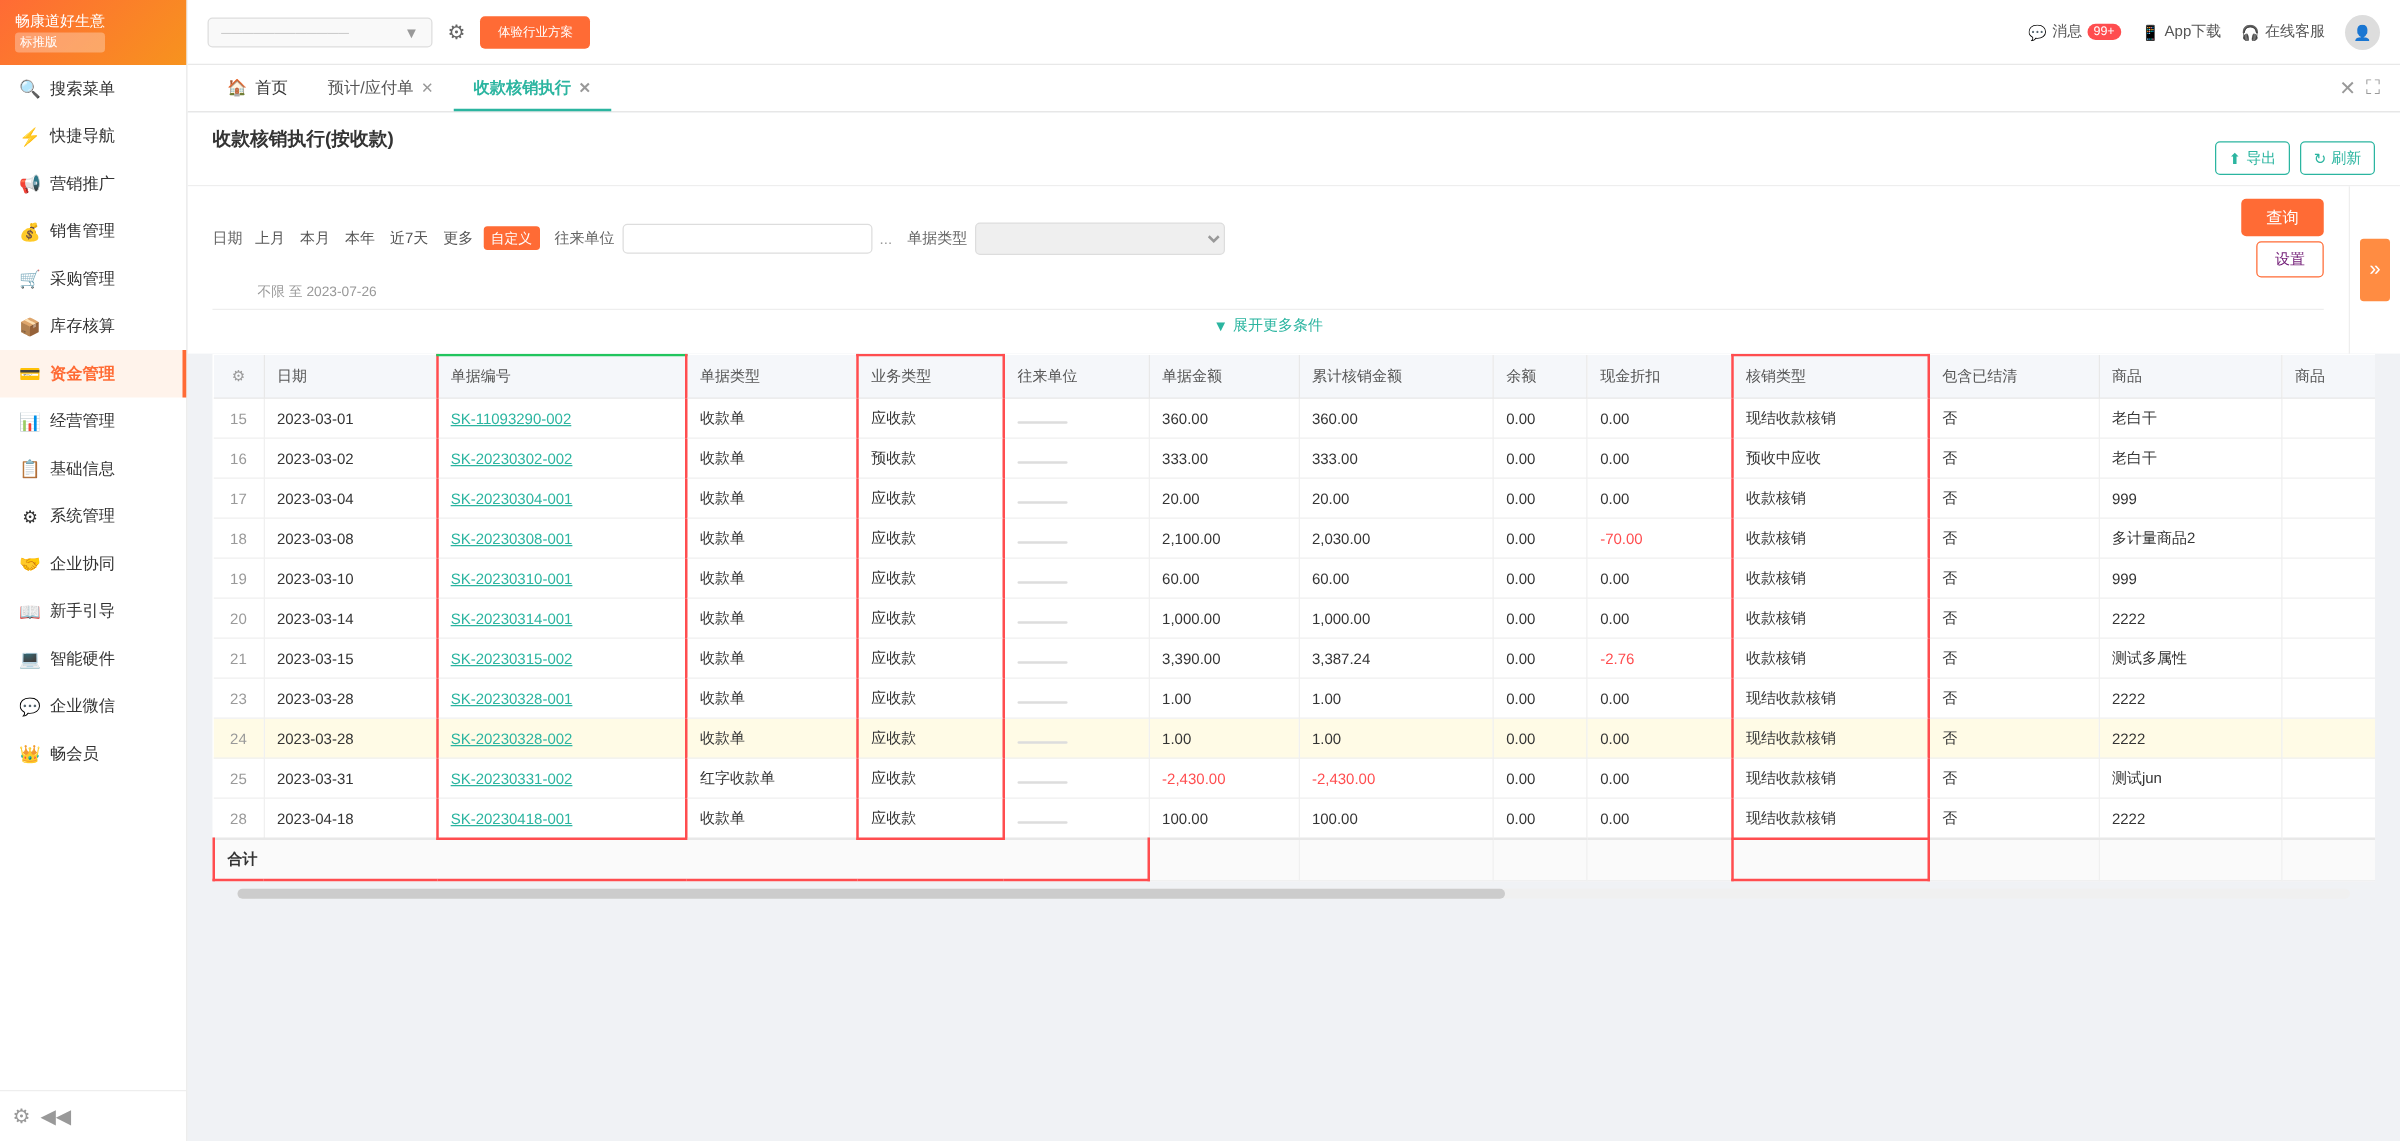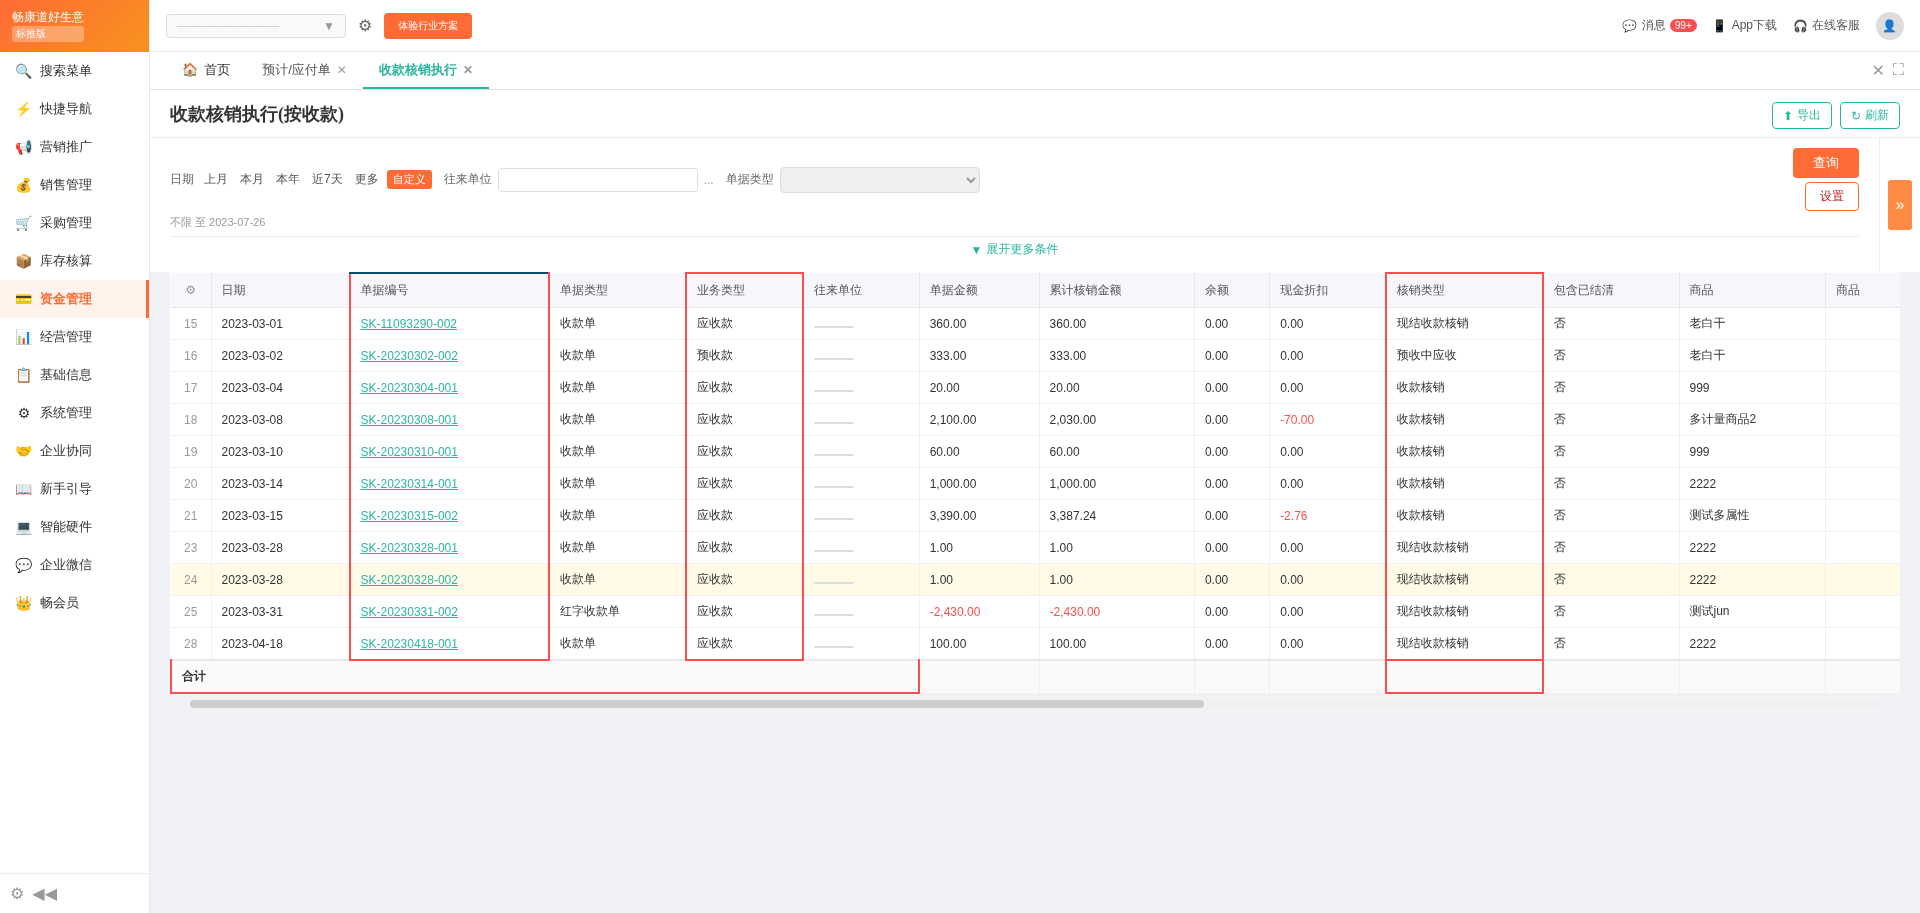--- a/index.html
+++ b/index.html
@@ -40,7 +40,7 @@
 
     
     .page-header { background: #fff; padding: 12px 20px 8px; border-bottom: 1px solid #eee; }
-    .page-title { font-size: 18px; font-weight: bold; color: #333; margin-bottom: 0; font-family: Liberation Serif, serif; }
+    .page-title { font-size: 15px; font-weight: bold; color: #333; margin-bottom: 16px; }
     .page-actions-right { display: flex; gap: 8px; float: right; margin-top: -24px; }
     .btn-export { display: flex; align-items: center; gap: 4px; color: #2bb5a0; border: 1px solid #2bb5a0; background: #fff; border-radius: 4px; padding: 4px 10px; font-size: 12px; cursor: pointer; }
     .btn-refresh { display: flex; align-items: center; gap: 4px; color: #2bb5a0; border: 1px solid #2bb5a0; background: #fff; border-radius: 4px; padding: 4px 10px; font-size: 12px; cursor: pointer; }

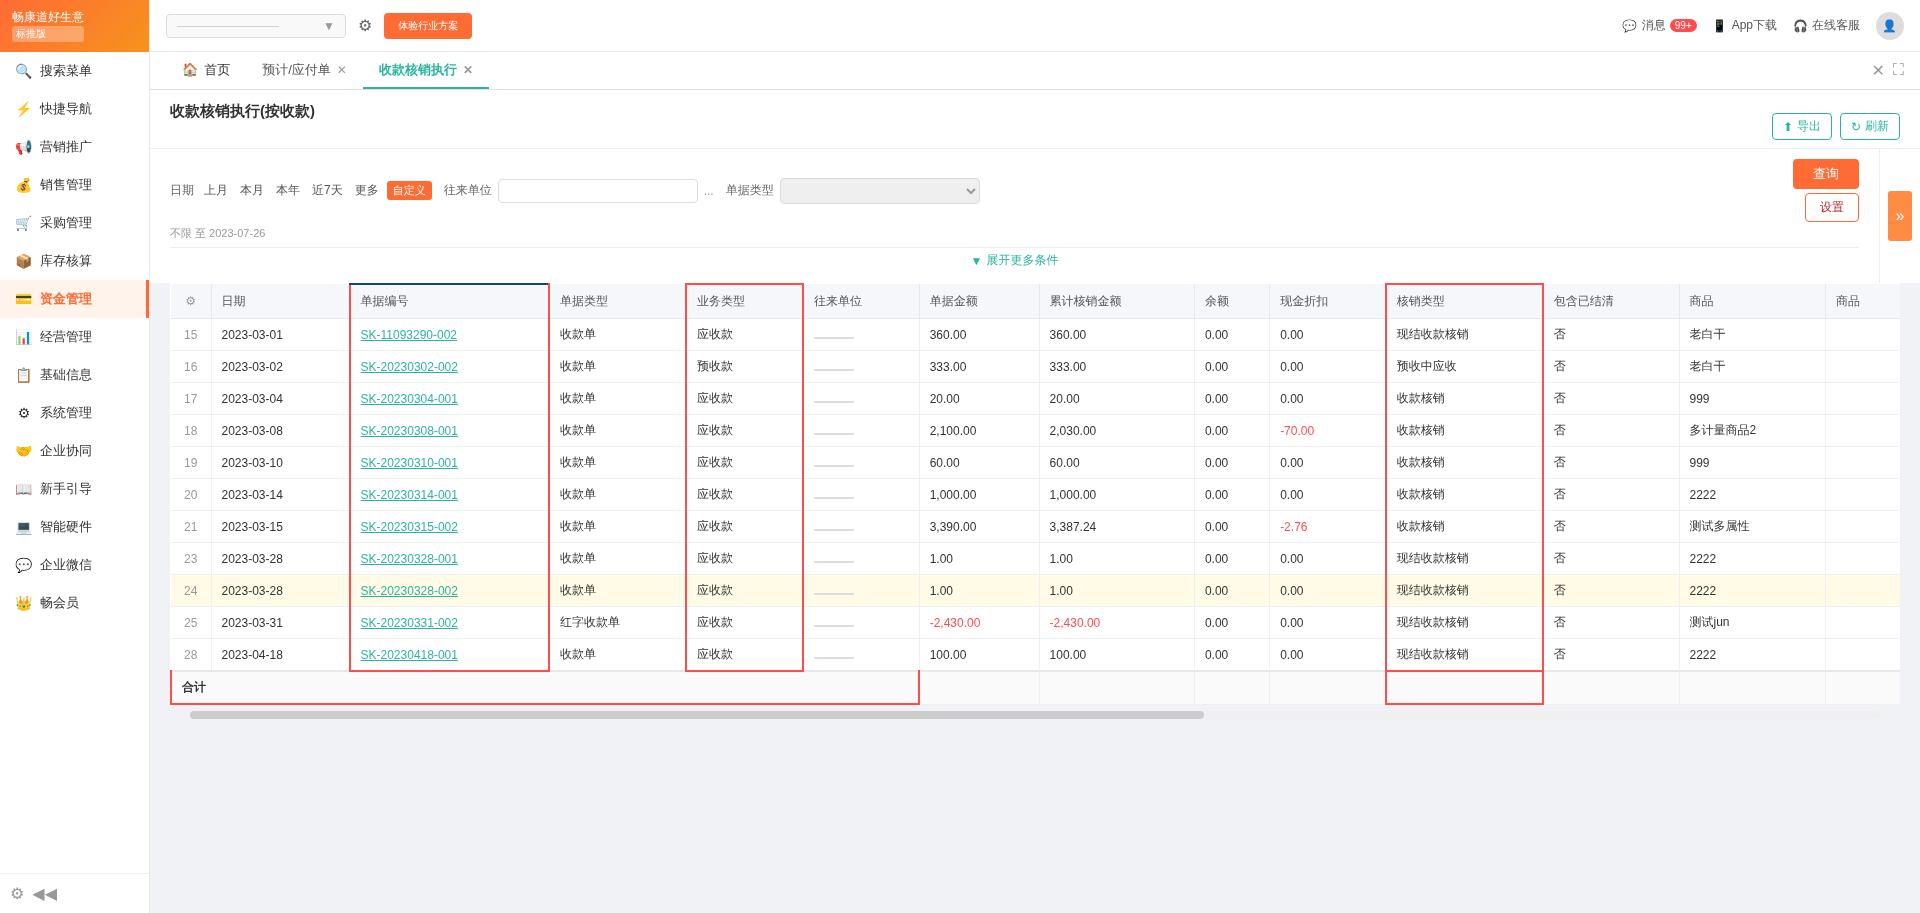--- a/index.html
+++ b/index.html
@@ -54,7 +54,7 @@
     .filter-input { border: 1px solid #ddd; border-radius: 4px; padding: 4px 8px; font-size: 12px; min-width: 160px; color: #999; }
     .filter-select { border: 1px solid #ddd; border-radius: 4px; padding: 4px 8px; font-size: 12px; min-width: 160px; color: #999; }
     .btn-query { background: #ff6b35; color: #fff; border: none; border-radius: 4px; padding: 6px 20px; font-size: 13px; cursor: pointer; }
-    .btn-settings { background: #fff; color: #b91c1c; border: 1px solid #ff6b35; border-radius: 4px; padding: 5px 14px; font-size: 12px; cursor: pointer; margin-left: auto; }
+    .btn-settings { background: #fff; color: #701a75; border: 1px solid #ff6b35; border-radius: 4px; padding: 5px 14px; font-size: 12px; cursor: pointer; margin-left: auto; }
     .expand-btn { color: #2bb5a0; cursor: pointer; font-size: 12px; text-align: center; padding: 4px; border-top: 1px solid #eee; margin-top: 6px; display: flex; align-items: center; justify-content: center; gap: 4px; }
     .orange-expand-btn { background: #ff8c42; border: none; color: #fff; border-radius: 3px; width: 24px; height: 50px; cursor: pointer; display: flex; align-items: center; justify-content: center; font-size: 16px; }
 

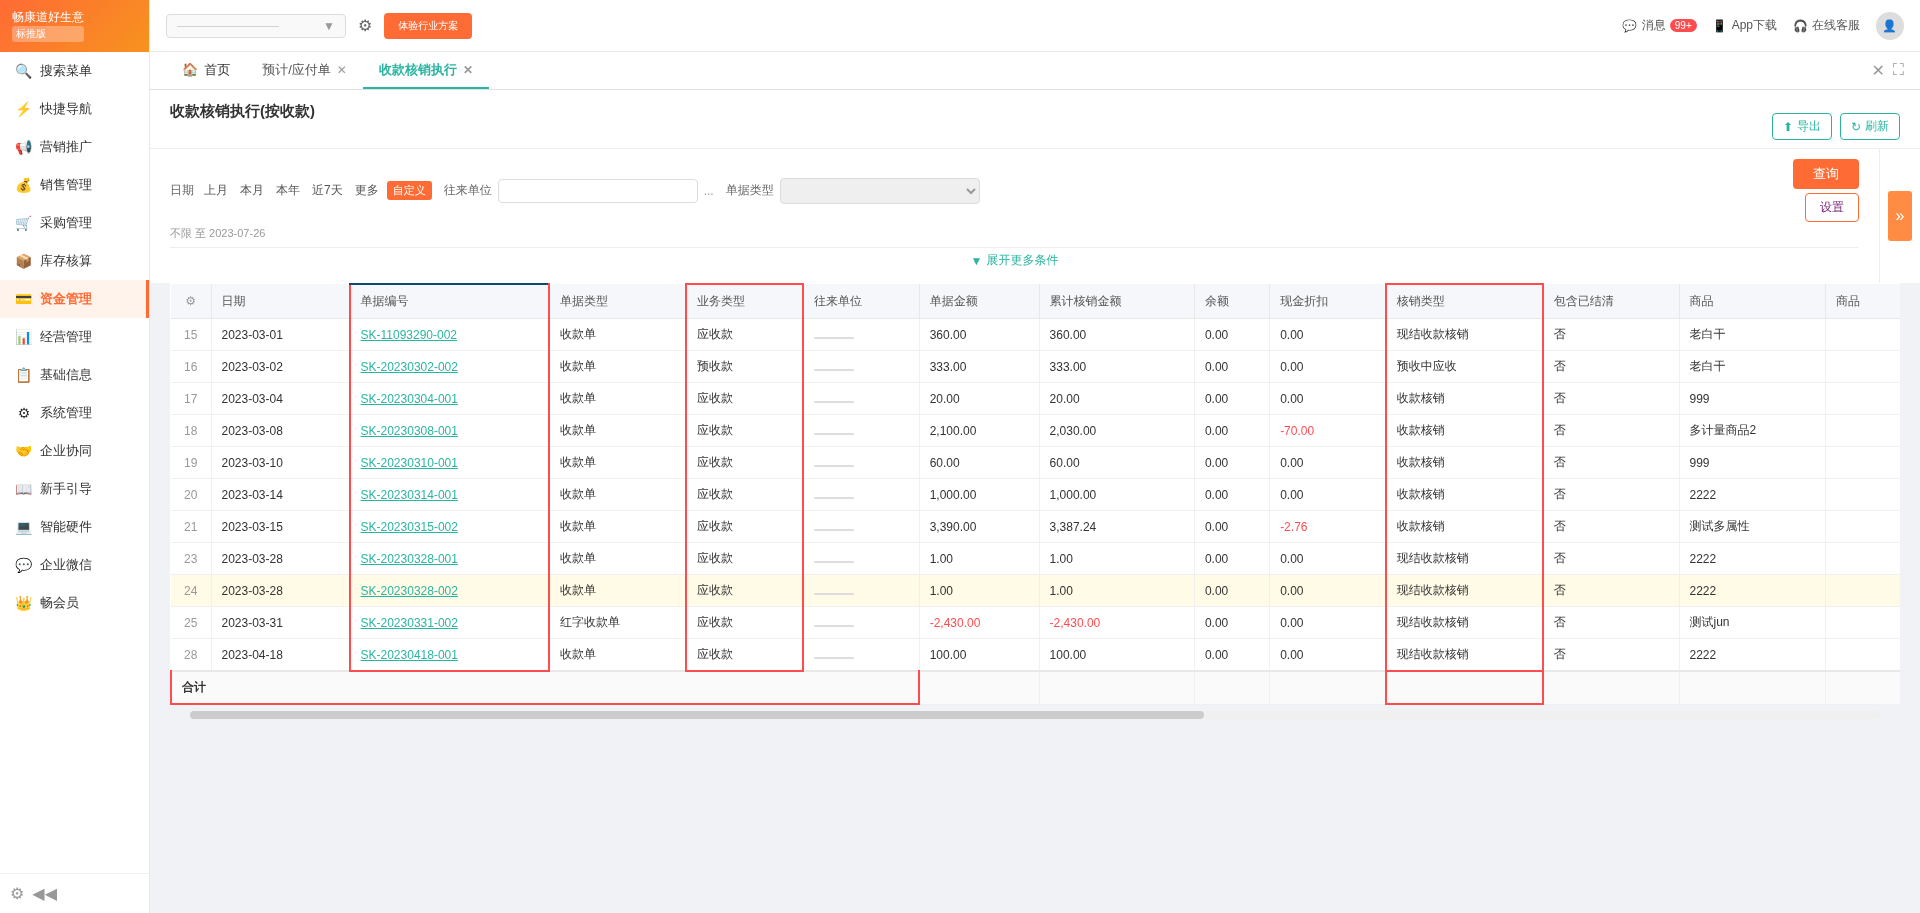--- a/index.html
+++ b/index.html
@@ -262,7 +262,7 @@
               <button class="btn-settings">设置</button>
             </div>
           </div>
-          <div style="margin-top:4px;">
+          <div style="margin-top:4px;margin-left:36px;">
             <span class="date-range">不限 至 2023-07-26</span>
           </div>
           <div class="expand-btn">

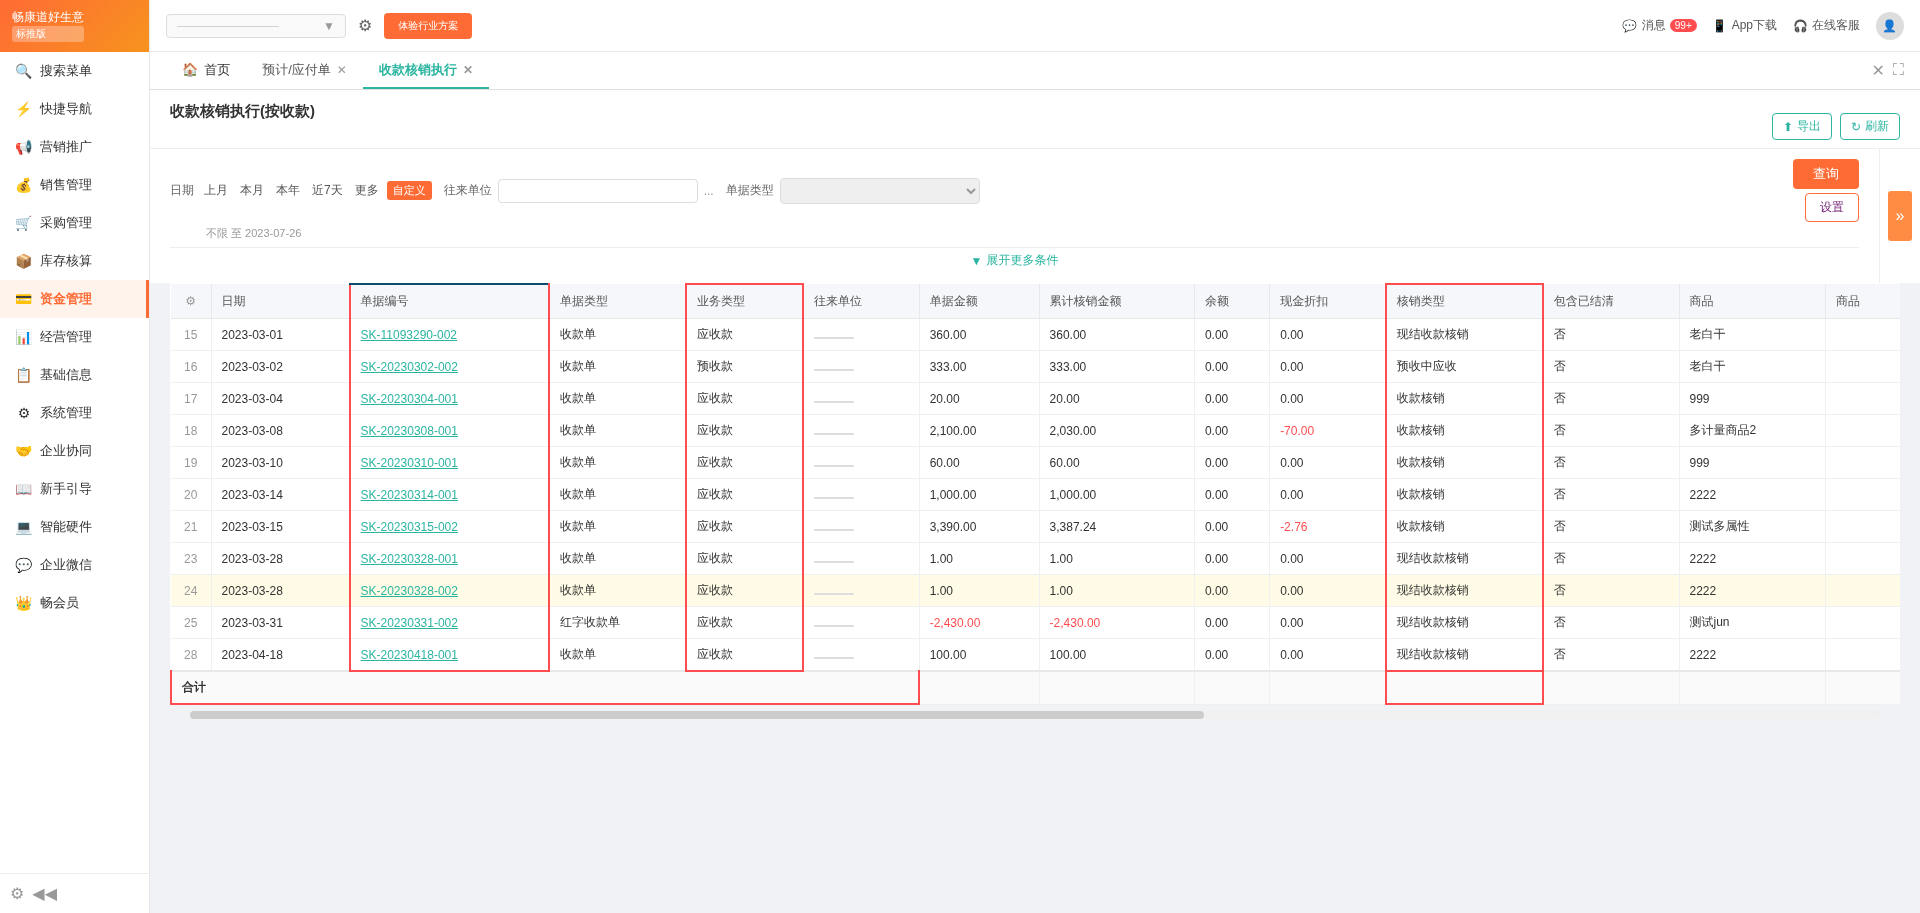--- a/index.html
+++ b/index.html
@@ -282,7 +282,7 @@
           <tr>
             <th class="col-index settings-icon-cell">⚙</th>
             <th>日期</th>
-            <th class="col-singleno" style="border-top:2px solid #0c4a6e;">单据编号</th>
+            <th class="col-singleno" style="border-top:2px solid #22c55e;">单据编号</th>
             <th>单据类型</th>
             <th class="col-biztype" style="border-top:2px solid #ff4d4f;margin-left:17px;">业务类型</th>
             <th>往来单位</th>

